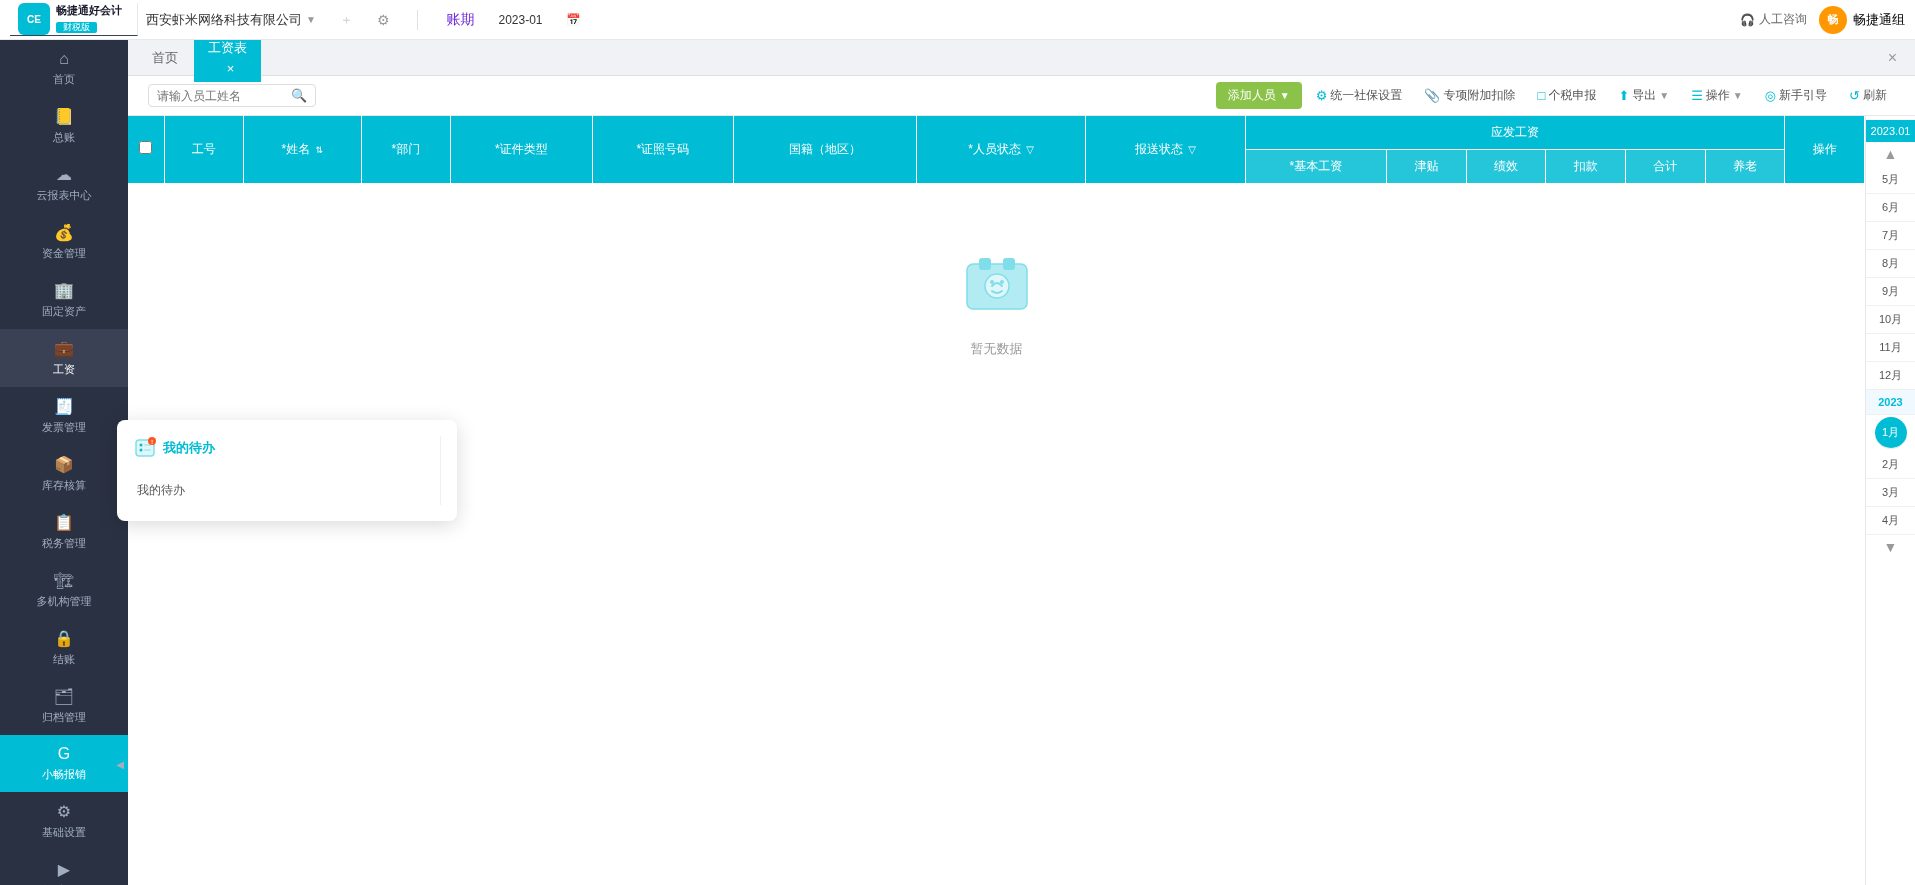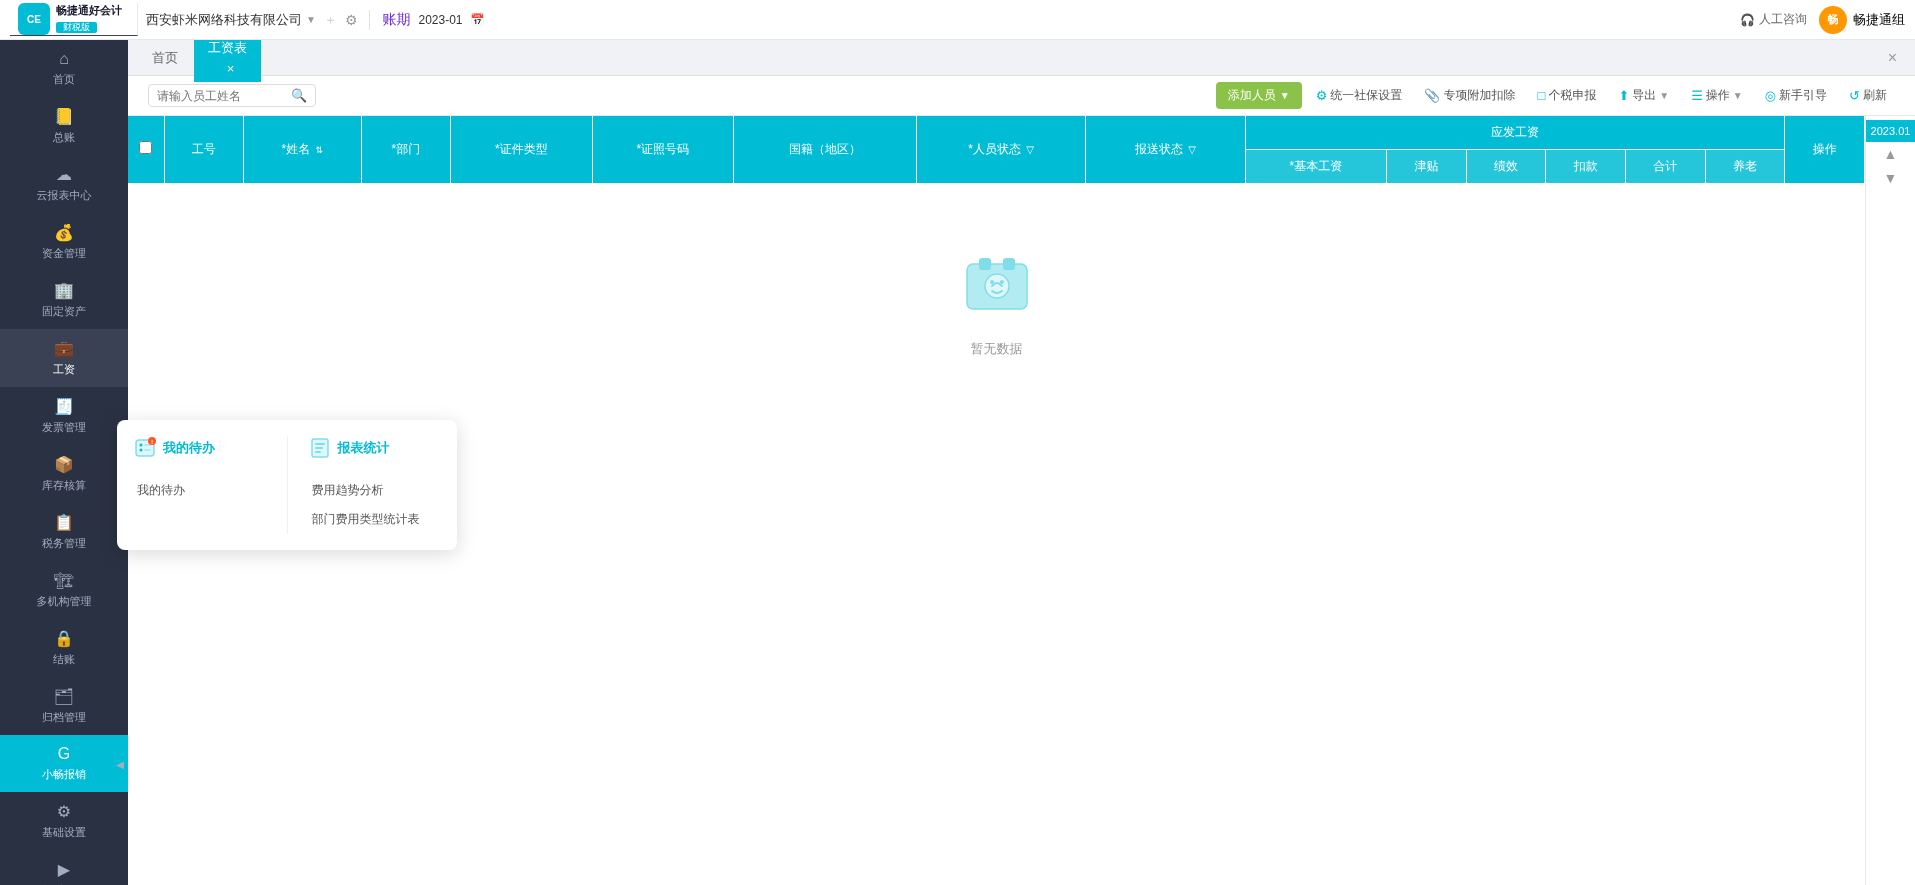--- a/index.html
+++ b/index.html
@@ -164,7 +164,7 @@
     </div>
   </div>
 
-  <div style="display:flex; align-items:center; gap:8px; flex:1;">
+  <div style="display:flex; align-items:center; gap:24px; flex:1;">
     <div class="company-selector">
       <span>西安虾米网络科技有限公司</span>
       <span class="chevron-down">▼</span>

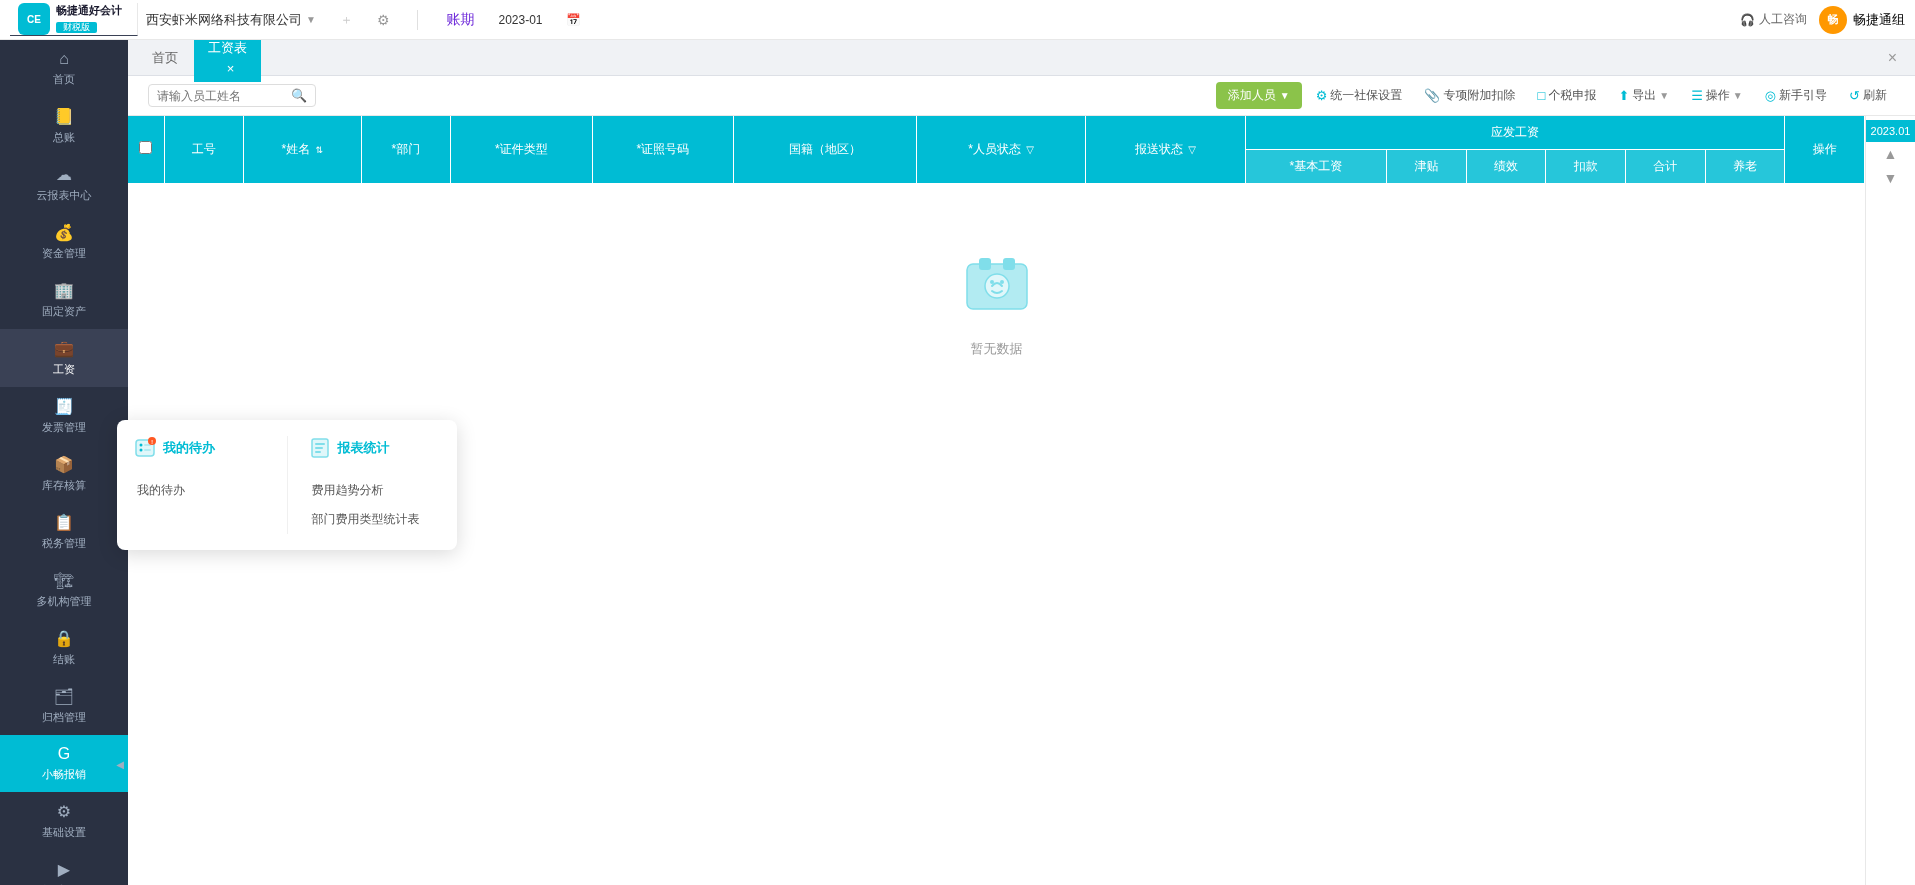--- a/index.html
+++ b/index.html
@@ -365,6 +365,21 @@
           <span>2023.01</span>
         </div>
         <div class="timeline-nav">▲</div>
+        <div id="timeline-months-container">
+            <div class="timeline-item">5月</div>
+            <div class="timeline-item">6月</div>
+            <div class="timeline-item">7月</div>
+            <div class="timeline-item">8月</div>
+            <div class="timeline-item">9月</div>
+            <div class="timeline-item">10月</div>
+            <div class="timeline-item">11月</div>
+            <div class="timeline-item">12月</div>
+            <div class="timeline-item year-label">2023</div>
+            <div class="timeline-item active">1月</div>
+            <div class="timeline-item">2月</div>
+            <div class="timeline-item">3月</div>
+            <div class="timeline-item">4月</div>
+          </div>
         <div class="timeline-nav">▼</div>
       </div>
     </div>

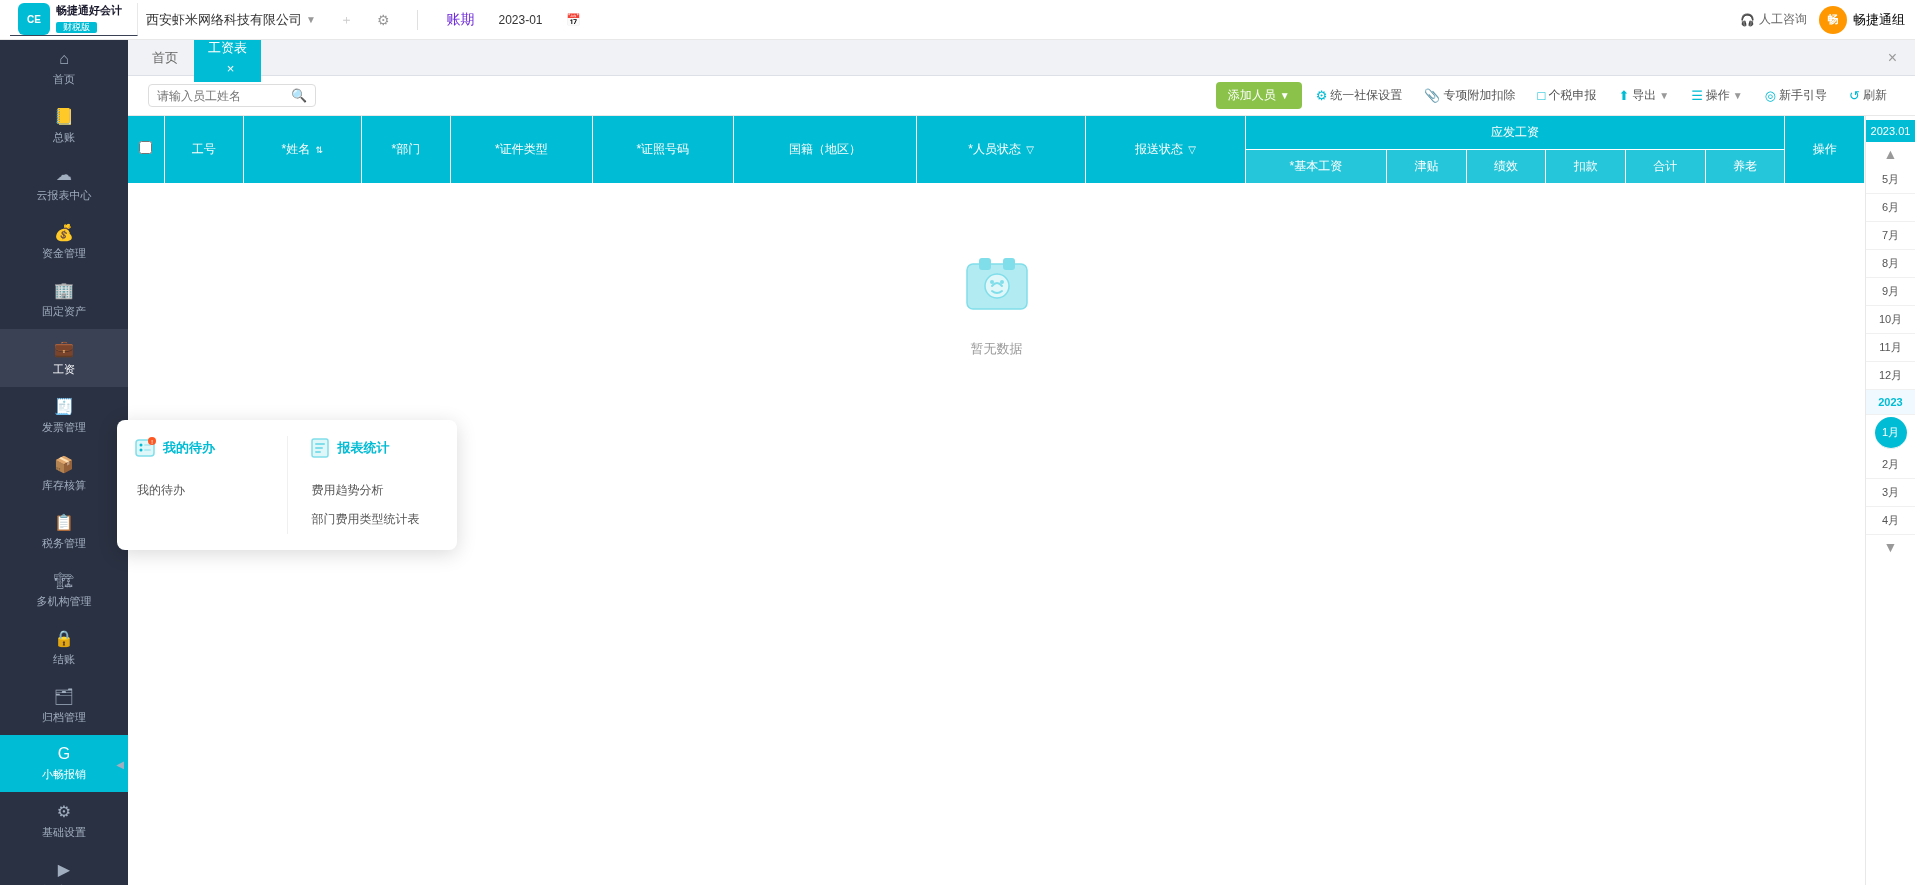--- a/index.html
+++ b/index.html
@@ -403,19 +403,6 @@
     <div class="popup-item">我的待办</div>
   </div>
   <div class="popup-divider"></div>
-  <div class="popup-section">
-    <div class="popup-section-header">
-      <svg width="24" height="24" viewBox="0 0 24 24">
-        <rect x="4" y="3" width="16" height="18" rx="2" fill="#e0f7fa" stroke="#80deea" stroke-width="1.5"></rect>
-        <rect x="7" y="7" width="10" height="2" rx="1" fill="#80deea"></rect>
-        <rect x="7" y="11" width="8" height="2" rx="1" fill="#80deea"></rect>
-        <rect x="7" y="15" width="6" height="2" rx="1" fill="#80deea"></rect>
-      </svg>
-      <span class="popup-section-label">报表统计</span>
-    </div>
-    <div class="popup-item">费用趋势分析</div>
-    <div class="popup-item">部门费用类型统计表</div>
-  </div>
 </div>
 
 </body></html>

